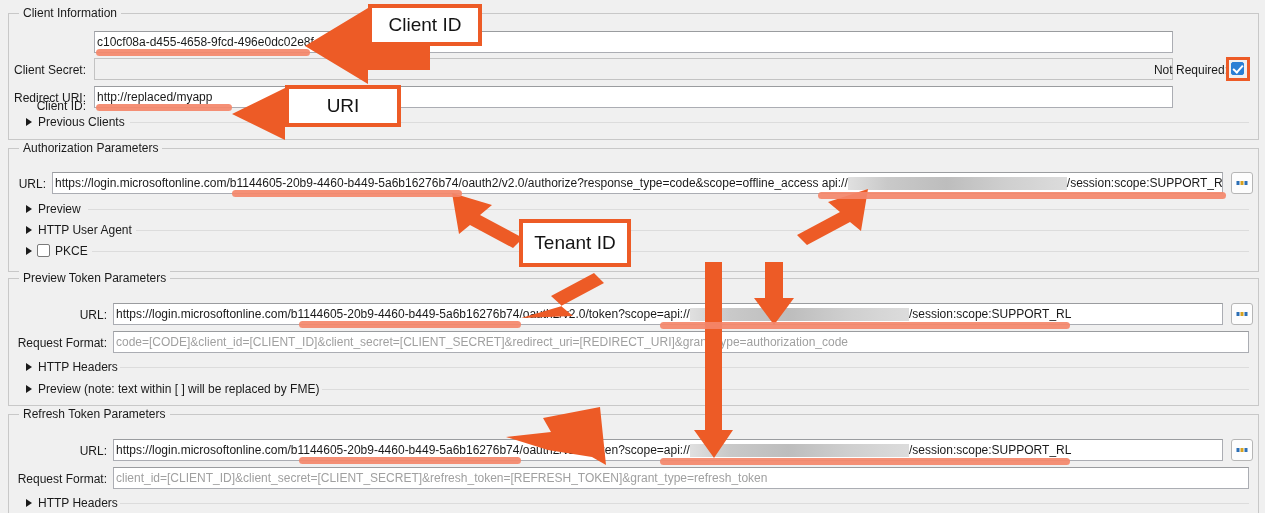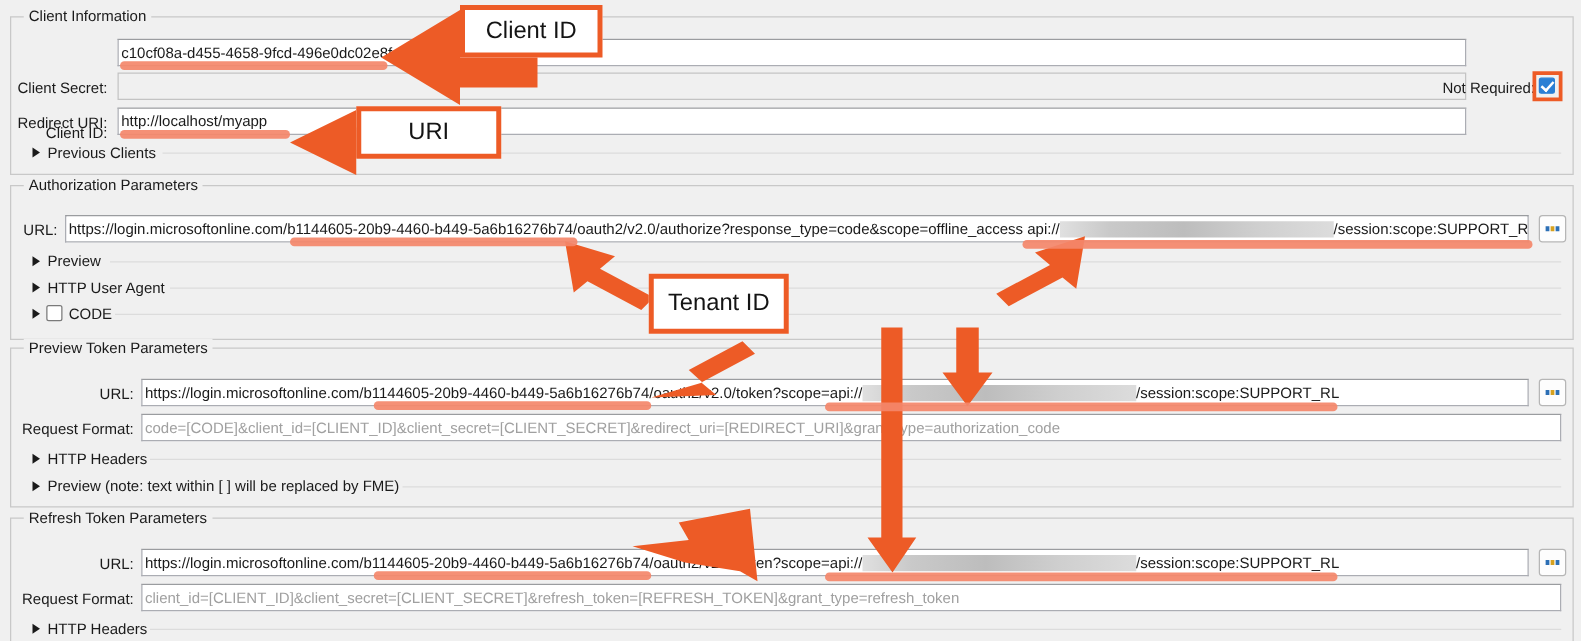--- a/index.html
+++ b/index.html
@@ -128,7 +128,7 @@
 
   <div class="lbl" style="left:0px;top:90px;width:86px;">Redirect URI:</div>
   <div class="field" style="left:94px;top:86px;width:1079px;height:22px;">
-    <span class="txt">http://localhost/myapp</span>
+    <span class="txt">http://replaced/myapp</span>
   </div>
 
   <div class="tri" style="left:26px;top:118px;"></div>

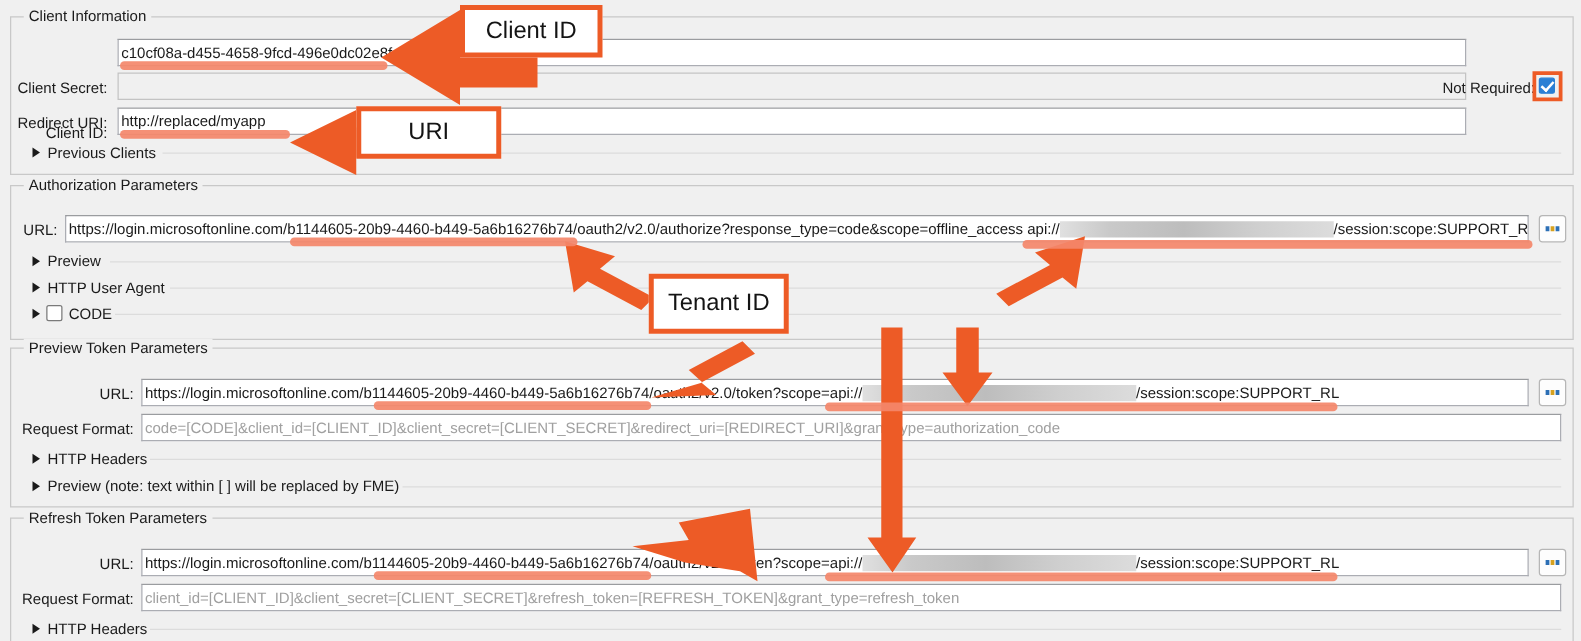--- a/index.html
+++ b/index.html
@@ -161,7 +161,7 @@
 
   <div class="tri" style="left:26px;top:247px;"></div>
   <div class="cb" style="left:37px;top:244px;"></div>
-  <div class="tri-label" style="left:55px;top:244px;">CODE</div>
+  <div class="tri-label" style="left:55px;top:244px;">PKCE</div>
   <div class="hair" style="left:92px;top:251px;width:1157px;"></div>
 
   <div class="group" style="left:8px;top:278px;width:1249px;height:126px;">

